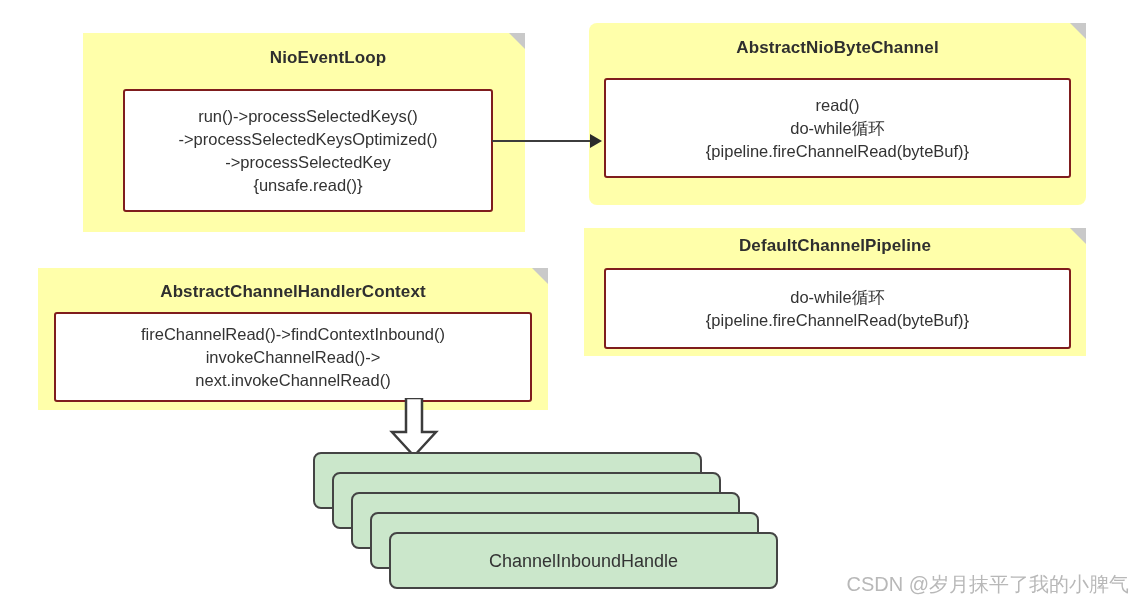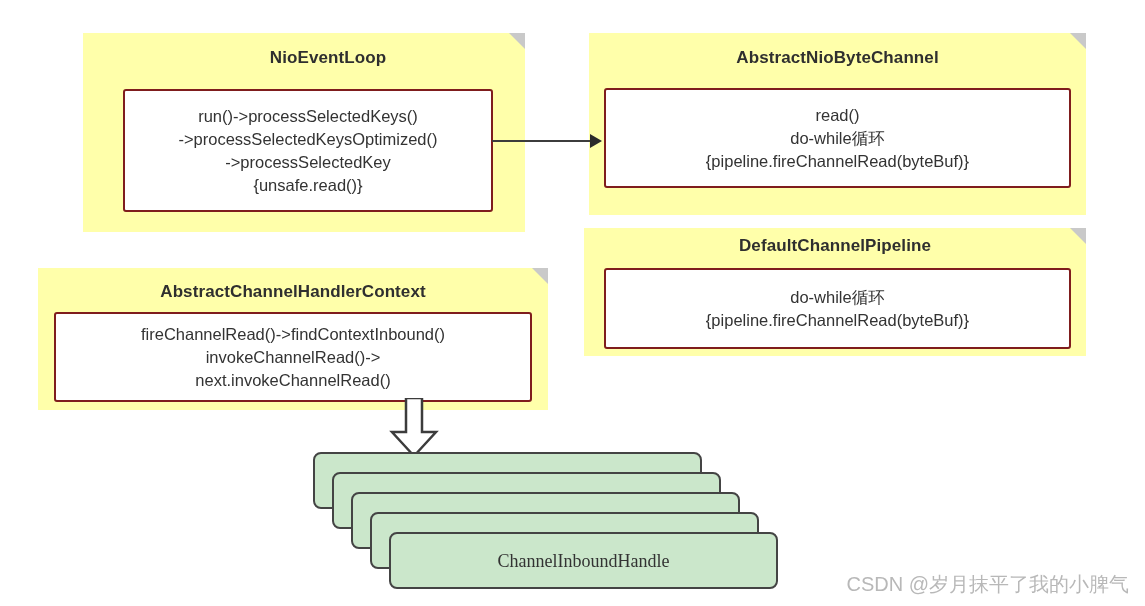--- a/index.html
+++ b/index.html
@@ -129,7 +129,7 @@
     </div>
   </div>
 
-  <div class="note" style="left:589px; top:33px; width:497px; height:182px;">
+  <div class="note" style="left:589px; top:23px; width:497px; height:182px;border-radius:8px;">
     <div class="fold"></div>
     <div class="note-title" style="top:15px;">AbstractNioByteChannel</div>
     <div class="inner" style="left:15px; top:55px; width:467px; height:100px;">

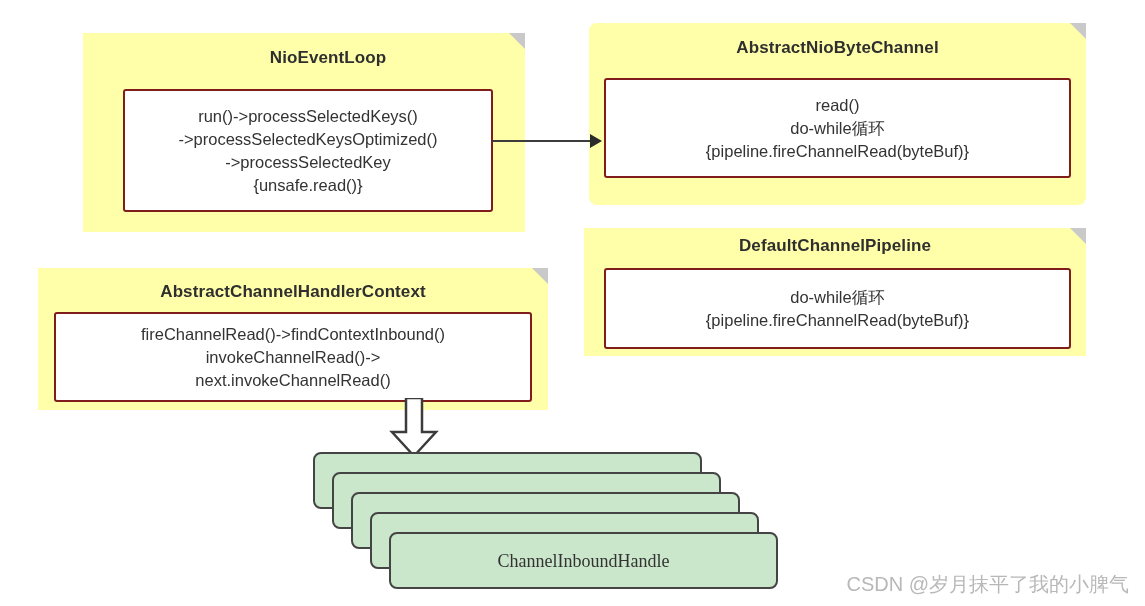--- a/index.html
+++ b/index.html
@@ -100,7 +100,6 @@
     text-align: center;
     font-size: 18px;
     color: #333333;
-    font-family: Liberation Serif, serif;
   }
 
   

